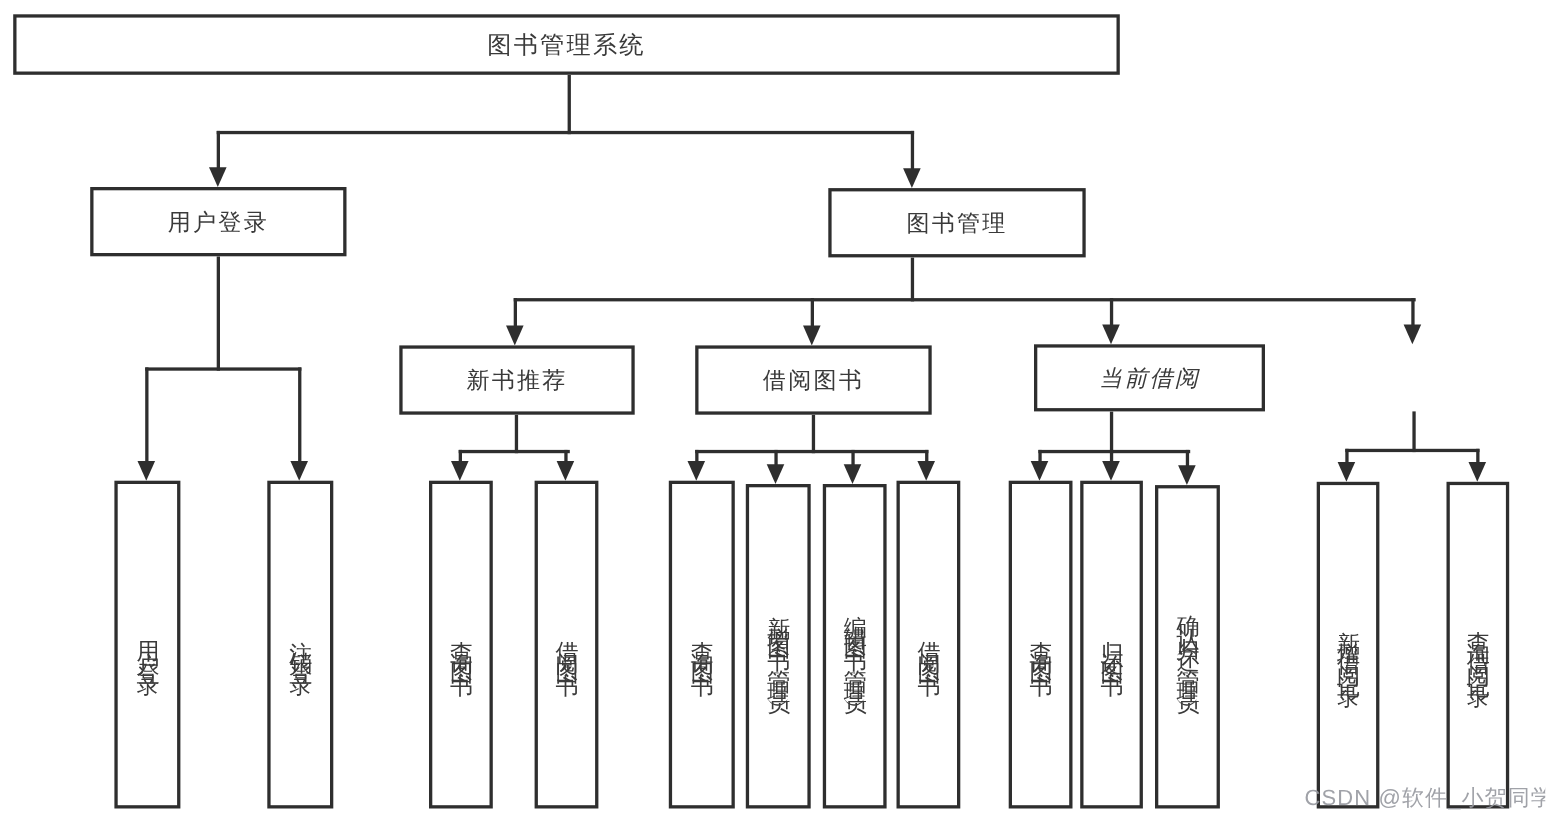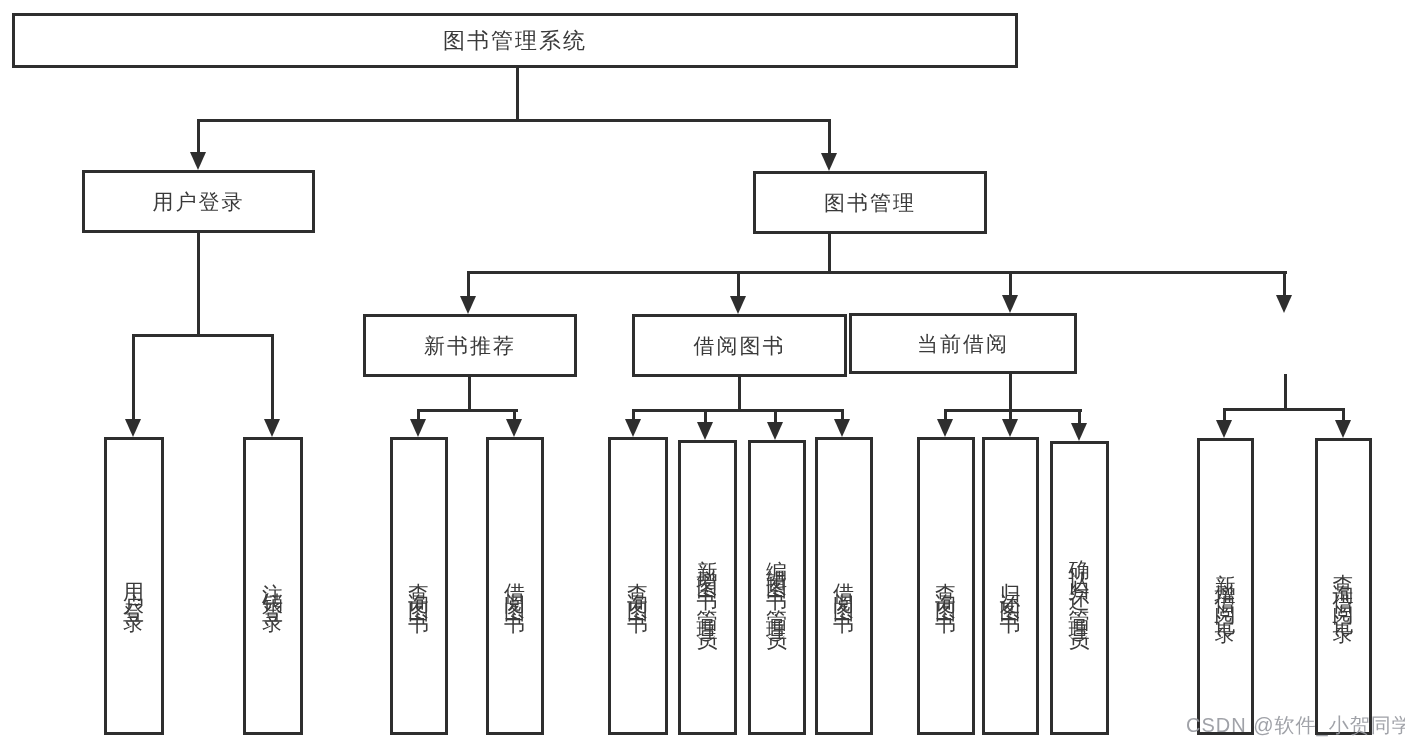--- a/index.html
+++ b/index.html
@@ -83,7 +83,7 @@
     <span>借阅图书</span>
   </div>
 
-  <div class="box" style="left:849px; top:313px; width:228px; height:61px;">
+  <div class="box" style="left:940px; top:313px; width:210px; height:61px;font-style:italic;">
     <span>当前借阅</span>
   </div>
 

